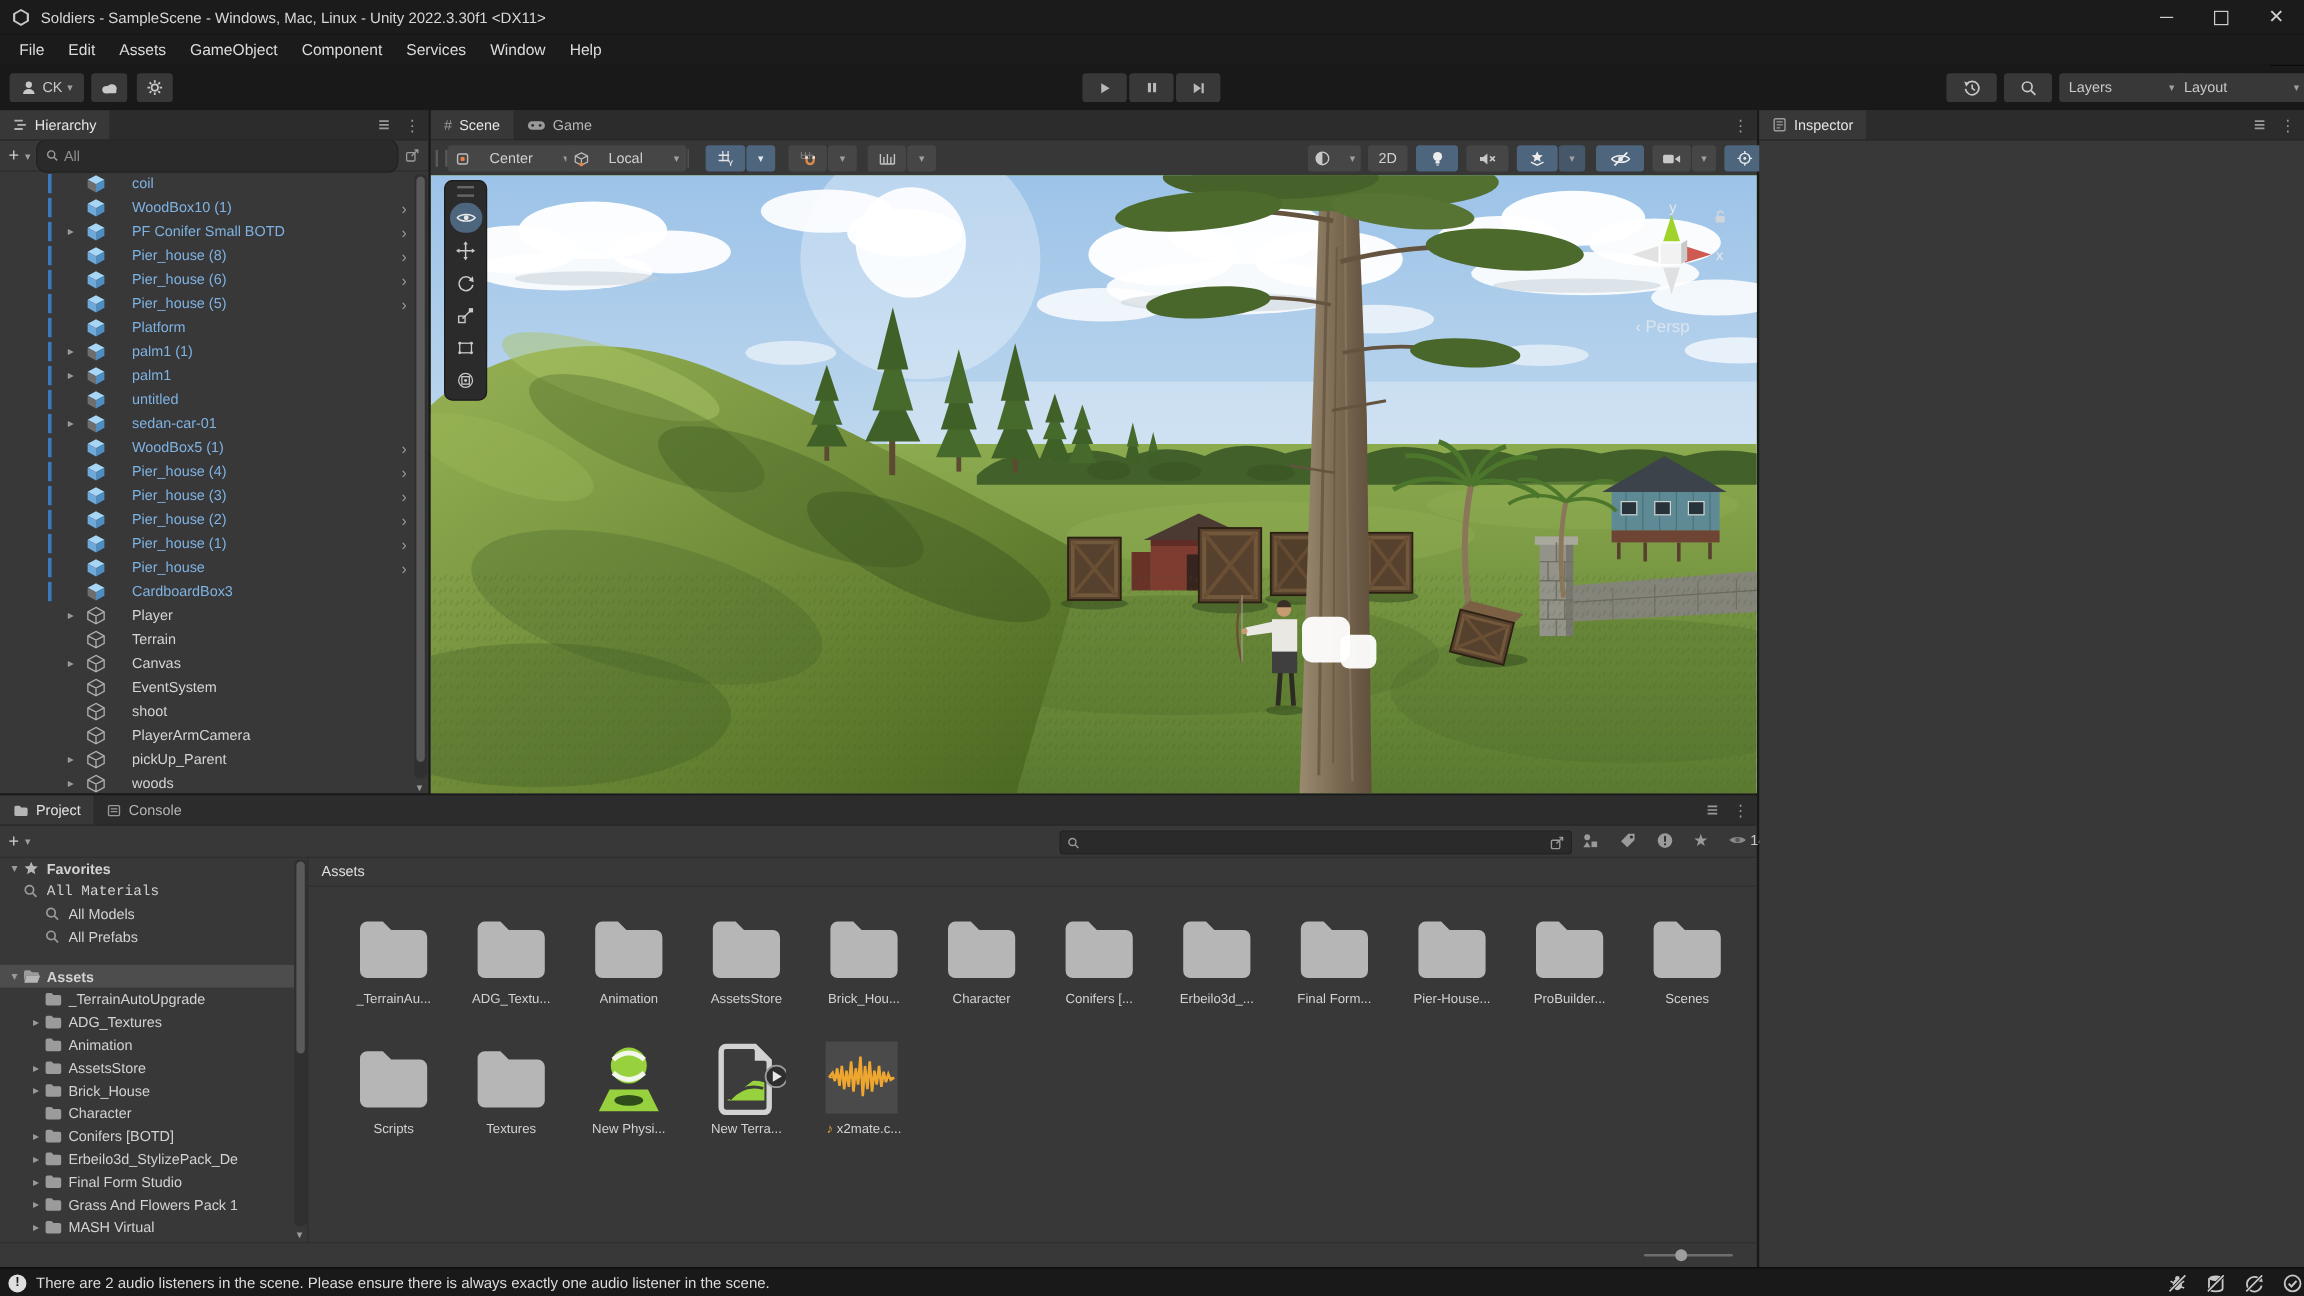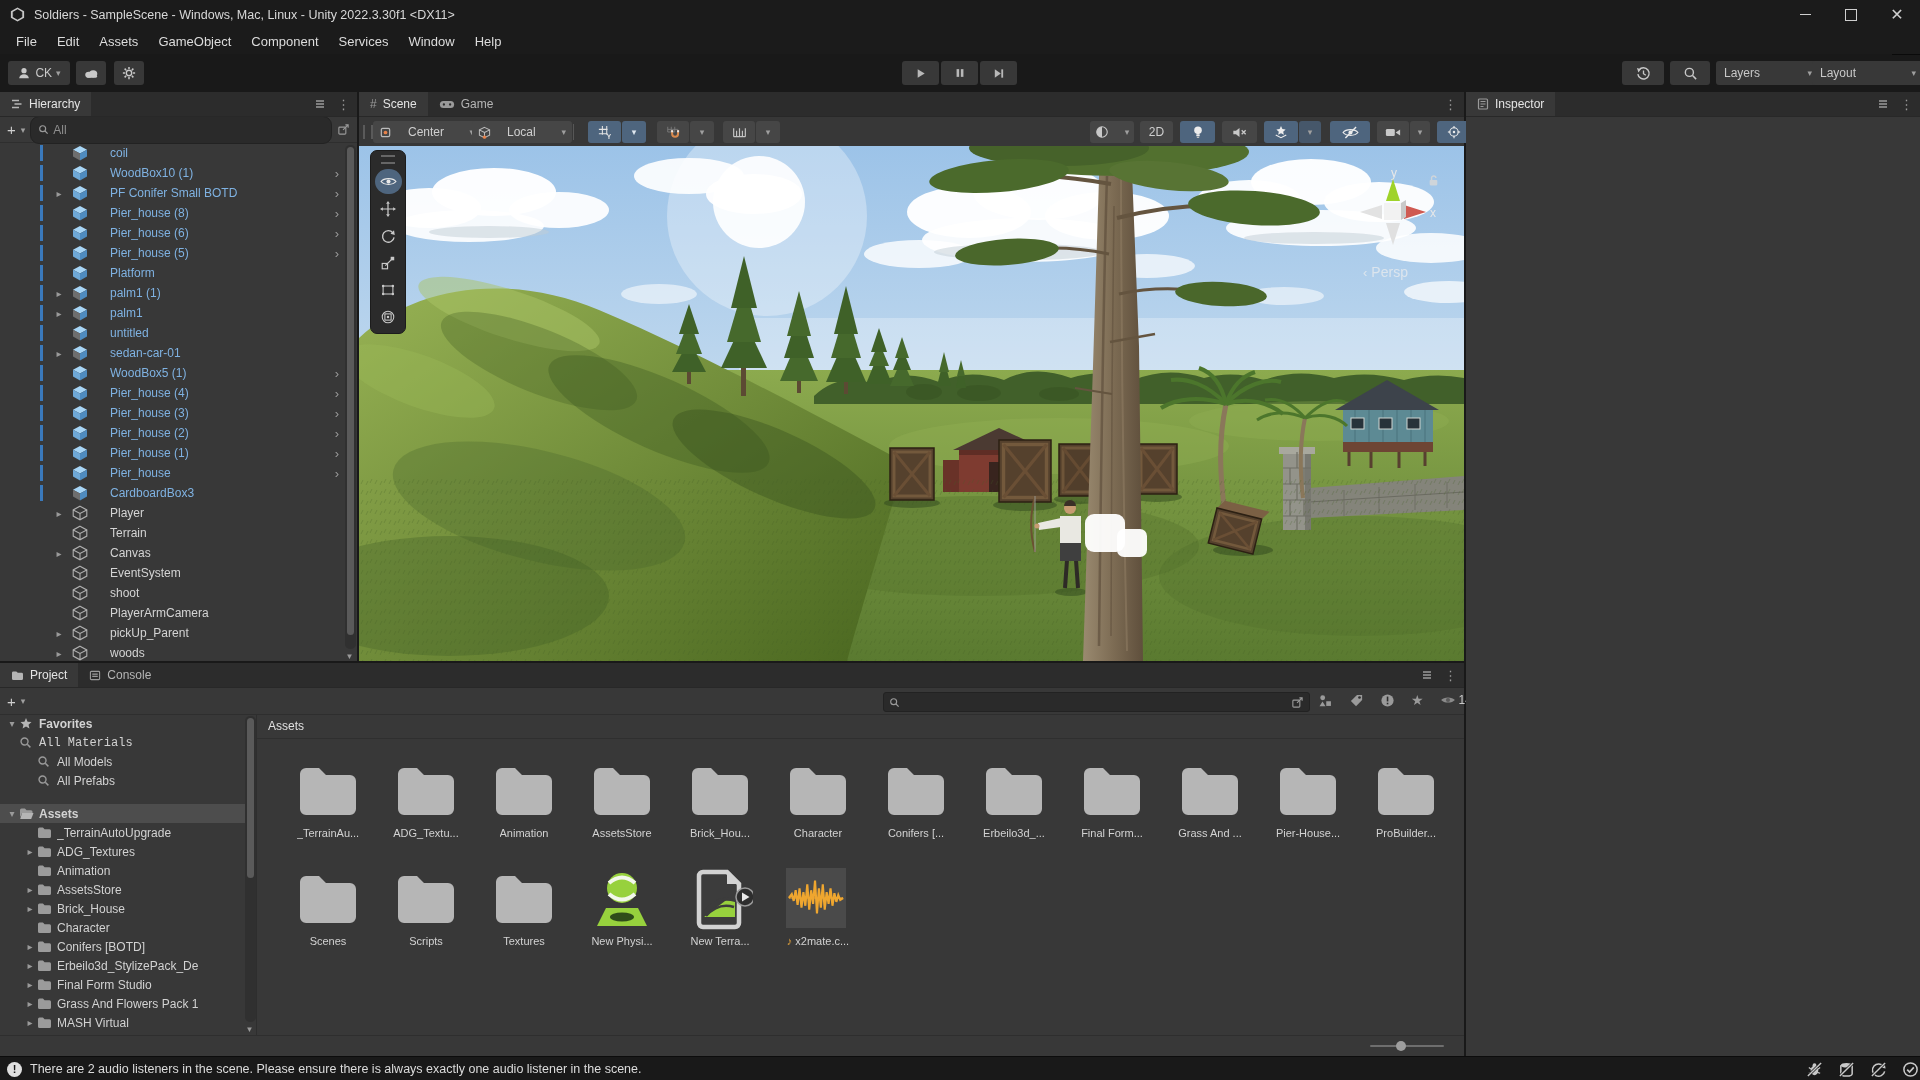--- a/index.html
+++ b/index.html
@@ -1293,16 +1293,6 @@
             </div>
             <div class="glabel">
               <span>Final Form...</span>
-            </div>
-          </div>
-          <div class="gcell">
-            <div class="gicon">
-              <svg width="66" height="64" viewBox="0 0 66 58">
-                <path d="M5 12 a6 6 0 0 1 6 -6 h13 l7 7 h24 a6 6 0 0 1 6 6 v28 a6 6 0 0 1 -6 6 H11 a6 6 0 0 1 -6 -6 Z" fill="#b6b6b6"></path>
-              </svg>
-            </div>
-            <div class="glabel">
-              <span>Grass And ...</span>
             </div>
           </div>
           <div class="gcell">

